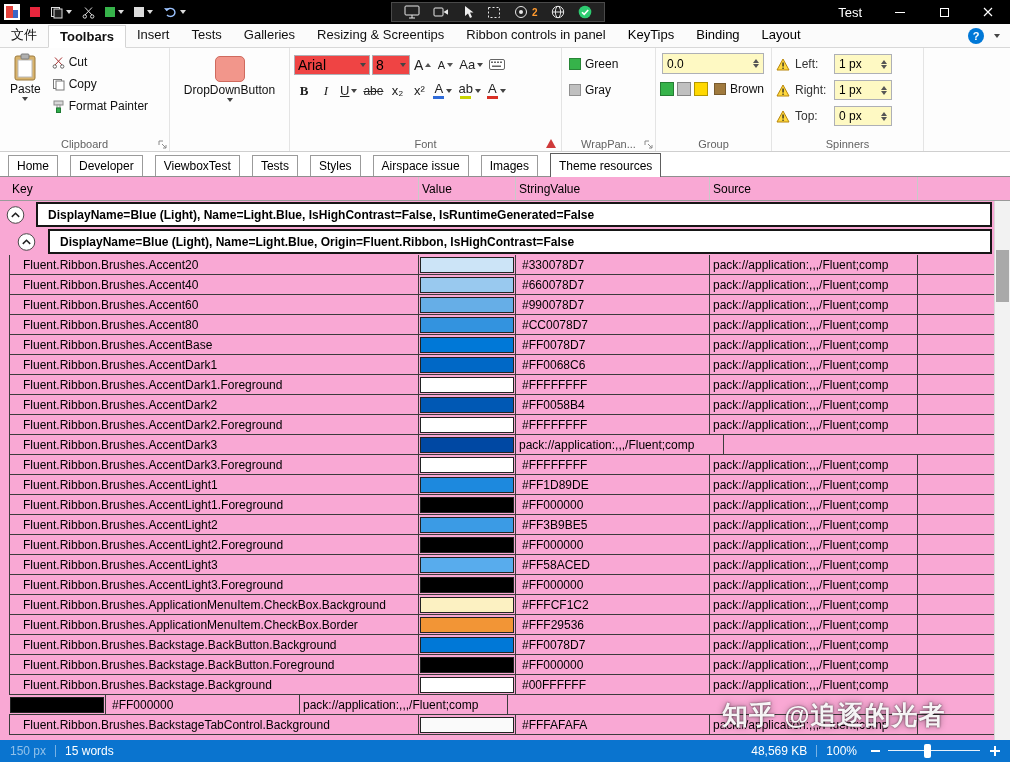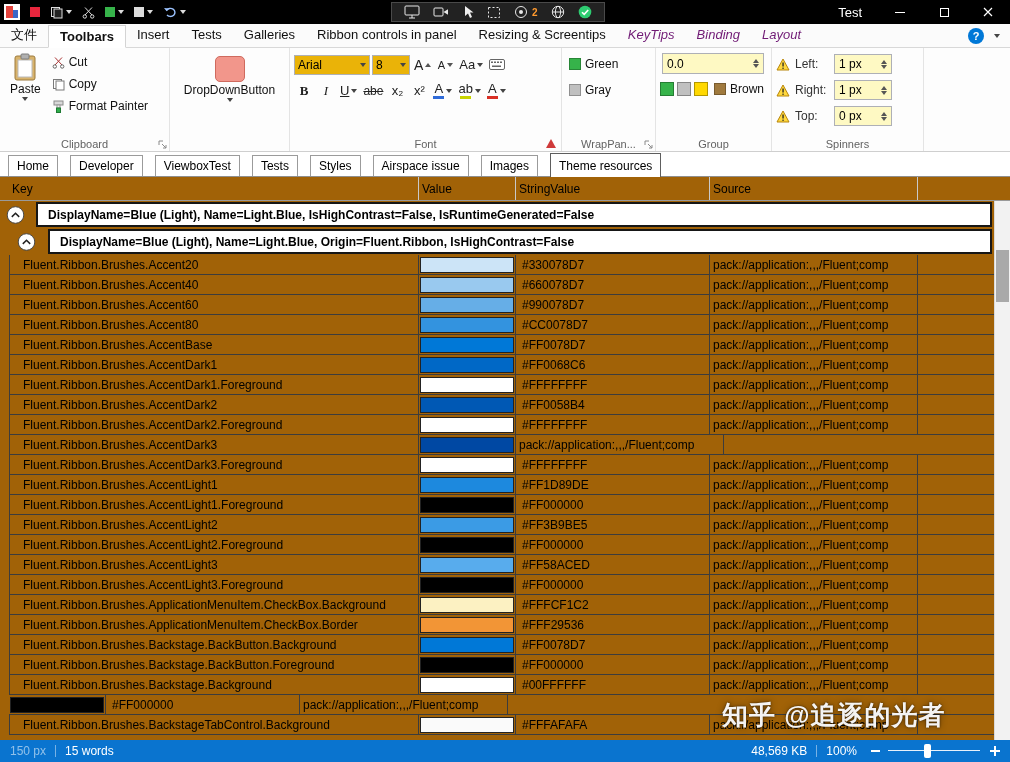--- a/index.html
+++ b/index.html
@@ -213,8 +213,8 @@
         <div class="rtab">Insert</div>
         <div class="rtab">Tests</div>
         <div class="rtab">Galleries</div>
+        <div class="rtab">Resizing &amp; Screentips</div>
         <div class="rtab">Ribbon controls in panel</div>
-        <div class="rtab">Resizing &amp; Screentips</div>
         <div class="rtab accent">KeyTips</div>
         <div class="rtab accent">Binding</div>
         <div class="rtab accent">Layout</div>

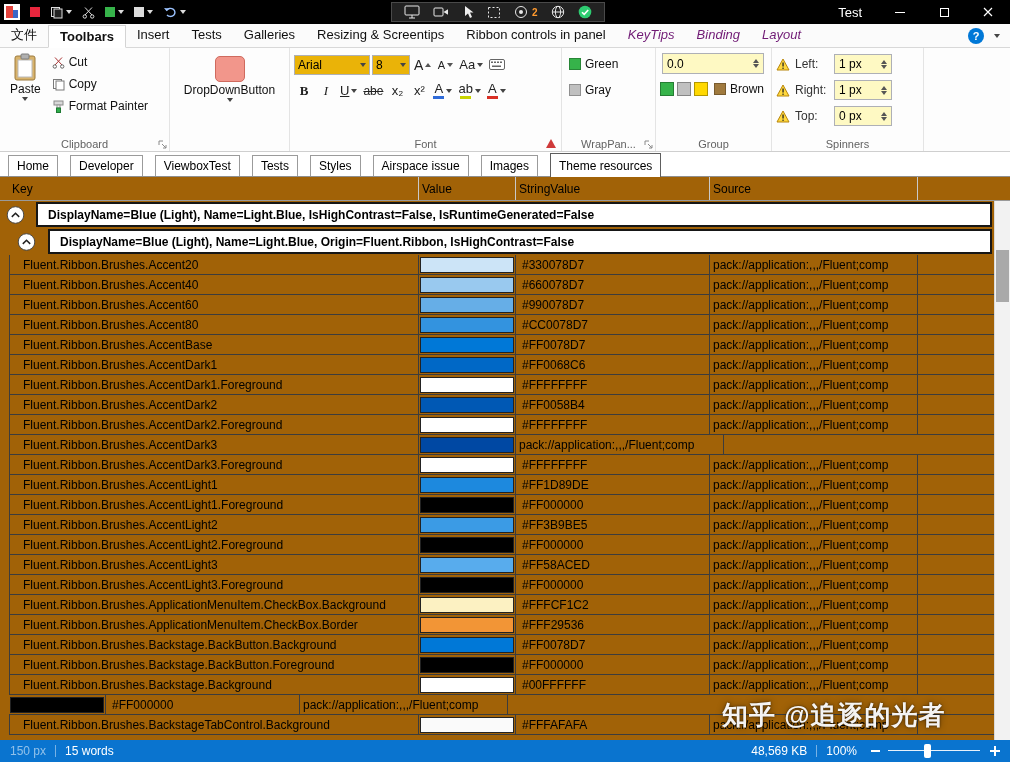--- a/index.html
+++ b/index.html
@@ -26,7 +26,7 @@
   .rtab { padding:0 11px; font-size:13px; line-height:22px; height:23px; color:#101010; white-space:nowrap; }
   .rtab-list { display:flex; height:100%; align-items:flex-end; }
   .rtab.sel { font-weight:bold; background:#fff; border:1px solid #d4d4d4; border-bottom:1px solid #fff; margin-bottom:-1px; }
-  .rtab.accent { color:#701a75;font-style:italic; }
+  .rtab.accent { color:#000000; }
   .tab-right { margin-left:auto; display:flex; align-items:center; gap:10px; padding-right:10px; height:100%; }
   .help-circle { width:16px; height:16px; border-radius:50%; color:#fff; font-size:11px; font-weight:bold; display:flex; align-items:center; justify-content:center; }
   .chev-dn { width:0; height:0; border-left:3.5px solid transparent; border-right:3.5px solid transparent; border-top:4px solid #444; display:inline-block; }

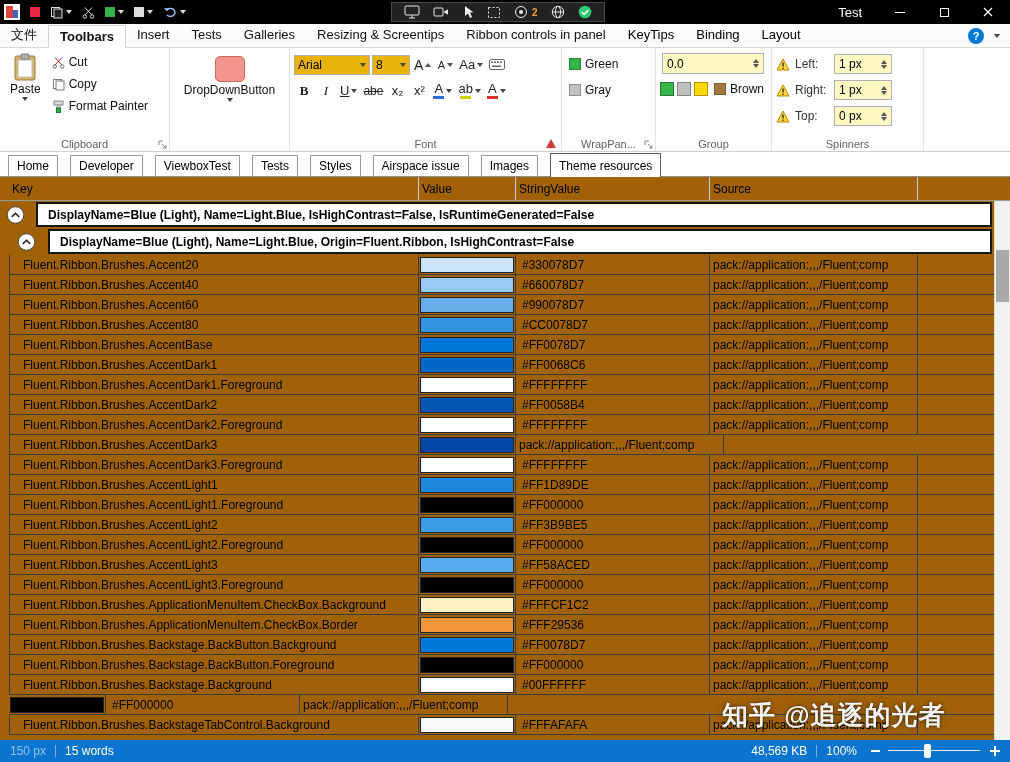--- a/index.html
+++ b/index.html
@@ -49,7 +49,7 @@
   .smallbtn { display:flex; align-items:center; gap:4px; font-size:12px; color:#111; height:22px; padding:0 3px; white-space:nowrap; }
   .ddb-icon { width:30px; height:26px; background:#f2968b; border:1px solid #cf6a5e; border-radius:5px; margin-top:3px; display:block; }
   .font-row { display:flex; align-items:center; gap:2px; height:25px; margin-top:1px; }
-  .combo { display:flex; align-items:center; justify-content:space-between; border:1px solid #aeb0b6; background:#eab308; height:20px; font-size:12px; padding:0 3px; gap:4px; }
+  .combo { display:flex; align-items:center; justify-content:space-between; border:1px solid #aeb0b6; background:#ef4444; height:20px; font-size:14px; padding:0 3px; gap:4px; }
   .w78 { width:76px; } .w40 { width:38px; }
   .fbtn { display:flex; align-items:center; justify-content:center; min-width:20px; height:22px; font-size:13px; color:#222; gap:2px; padding:0 2px; }
   .fbtn.b { font-weight:bold; font-family:"Liberation Serif", serif; }

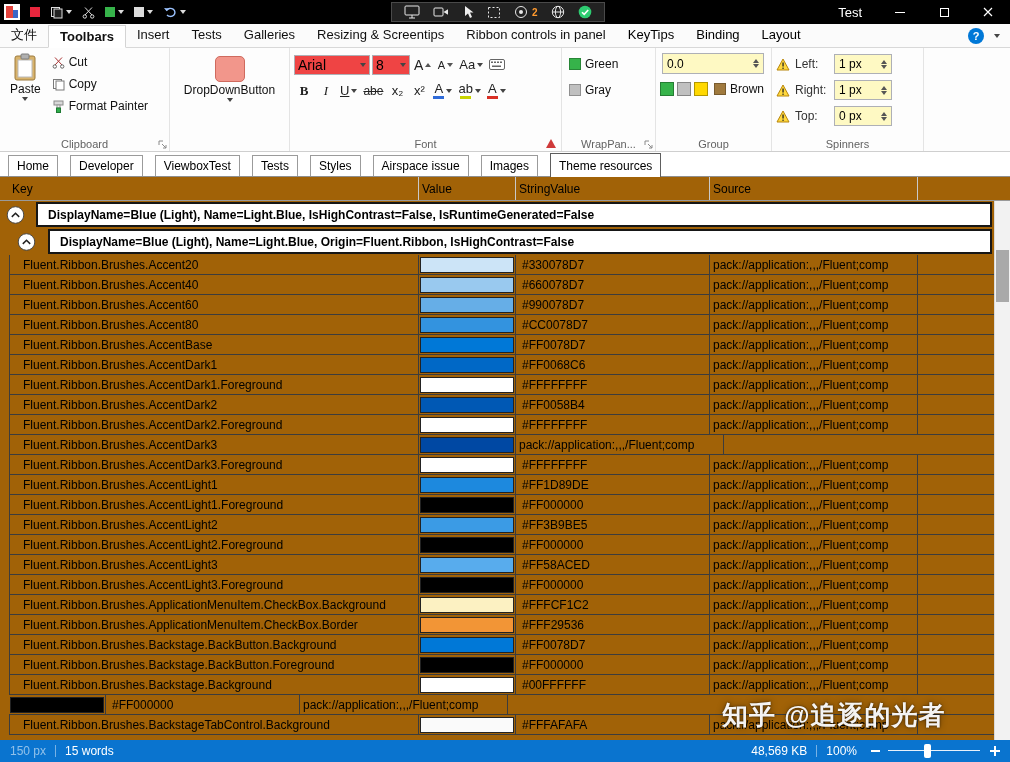--- a/index.html
+++ b/index.html
@@ -75,7 +75,7 @@
   .dtab.sel { height:24px; line-height:24px; margin-bottom:-1px; z-index:2; border-color:#5e5e5e; }
 
   
-  .grid { position:relative; height:563px; background:#a16207; overflow:hidden; }
+  .grid { position:relative; height:563px; background:#f9a8d4; overflow:hidden; }
   .ghead { display:flex; height:24px; padding-left:9px; border-bottom:1px solid #9a9a9a; font-size:12px; color:#000; }
   .hcell { display:flex; align-items:center; height:100%; padding-left:3px; border-right:1px solid #c9c9c9; overflow:hidden; }
   .hfill { flex:1; border-right:none; }

